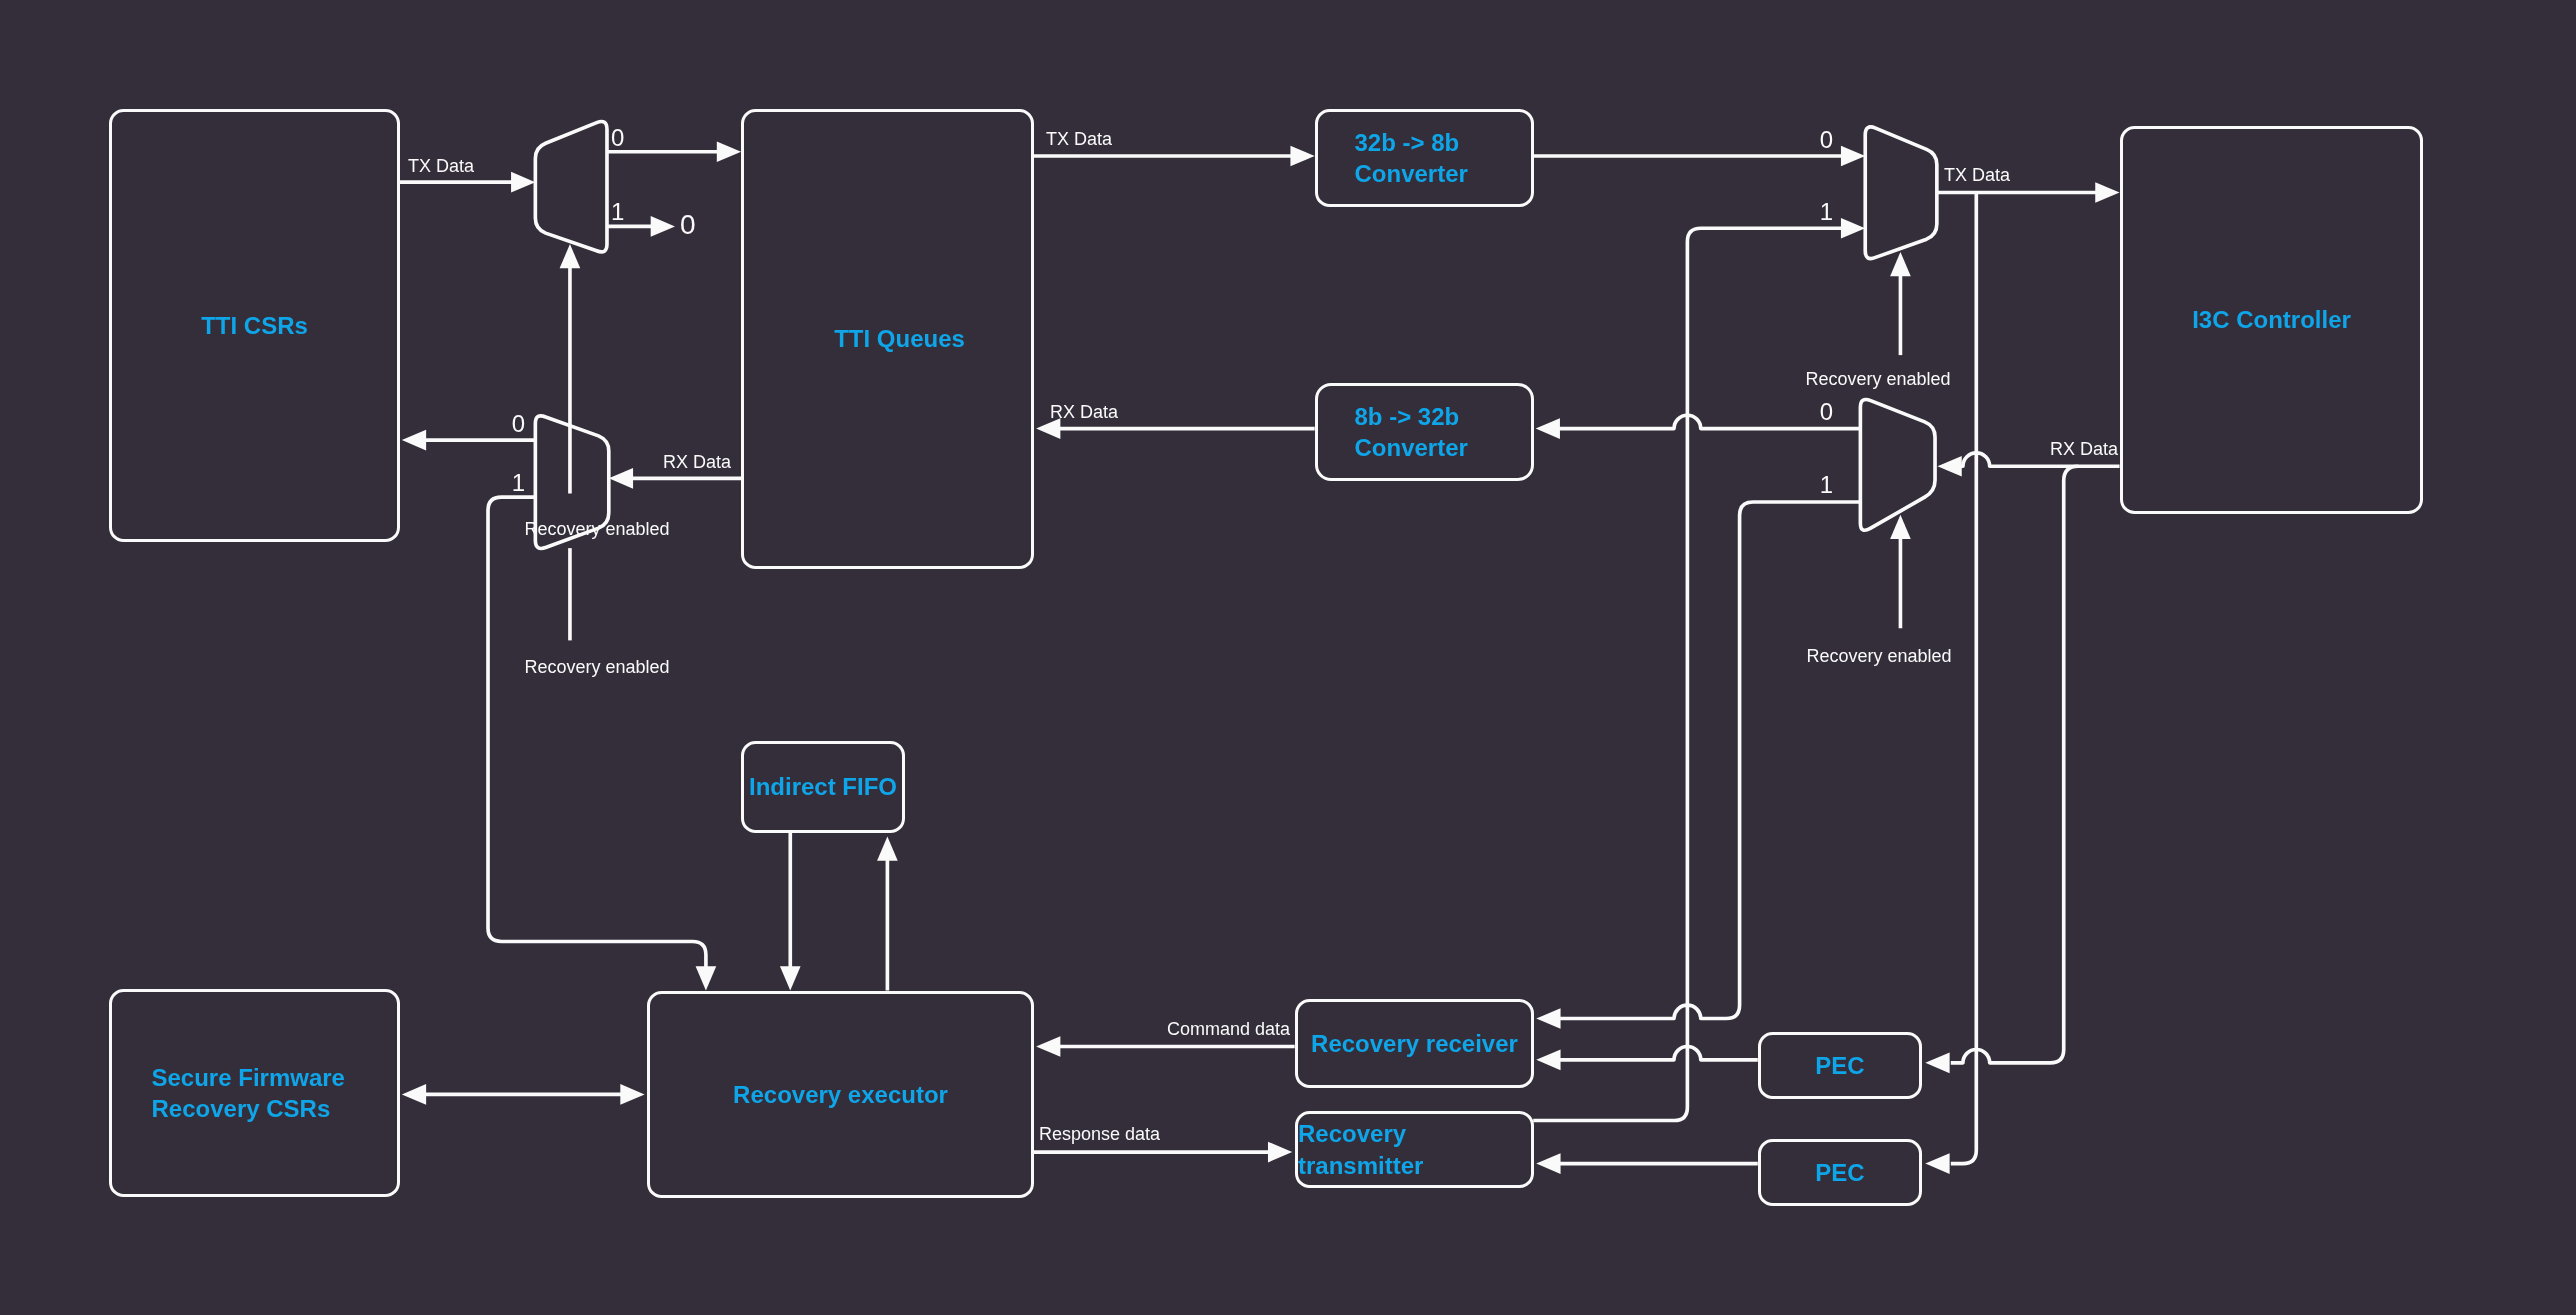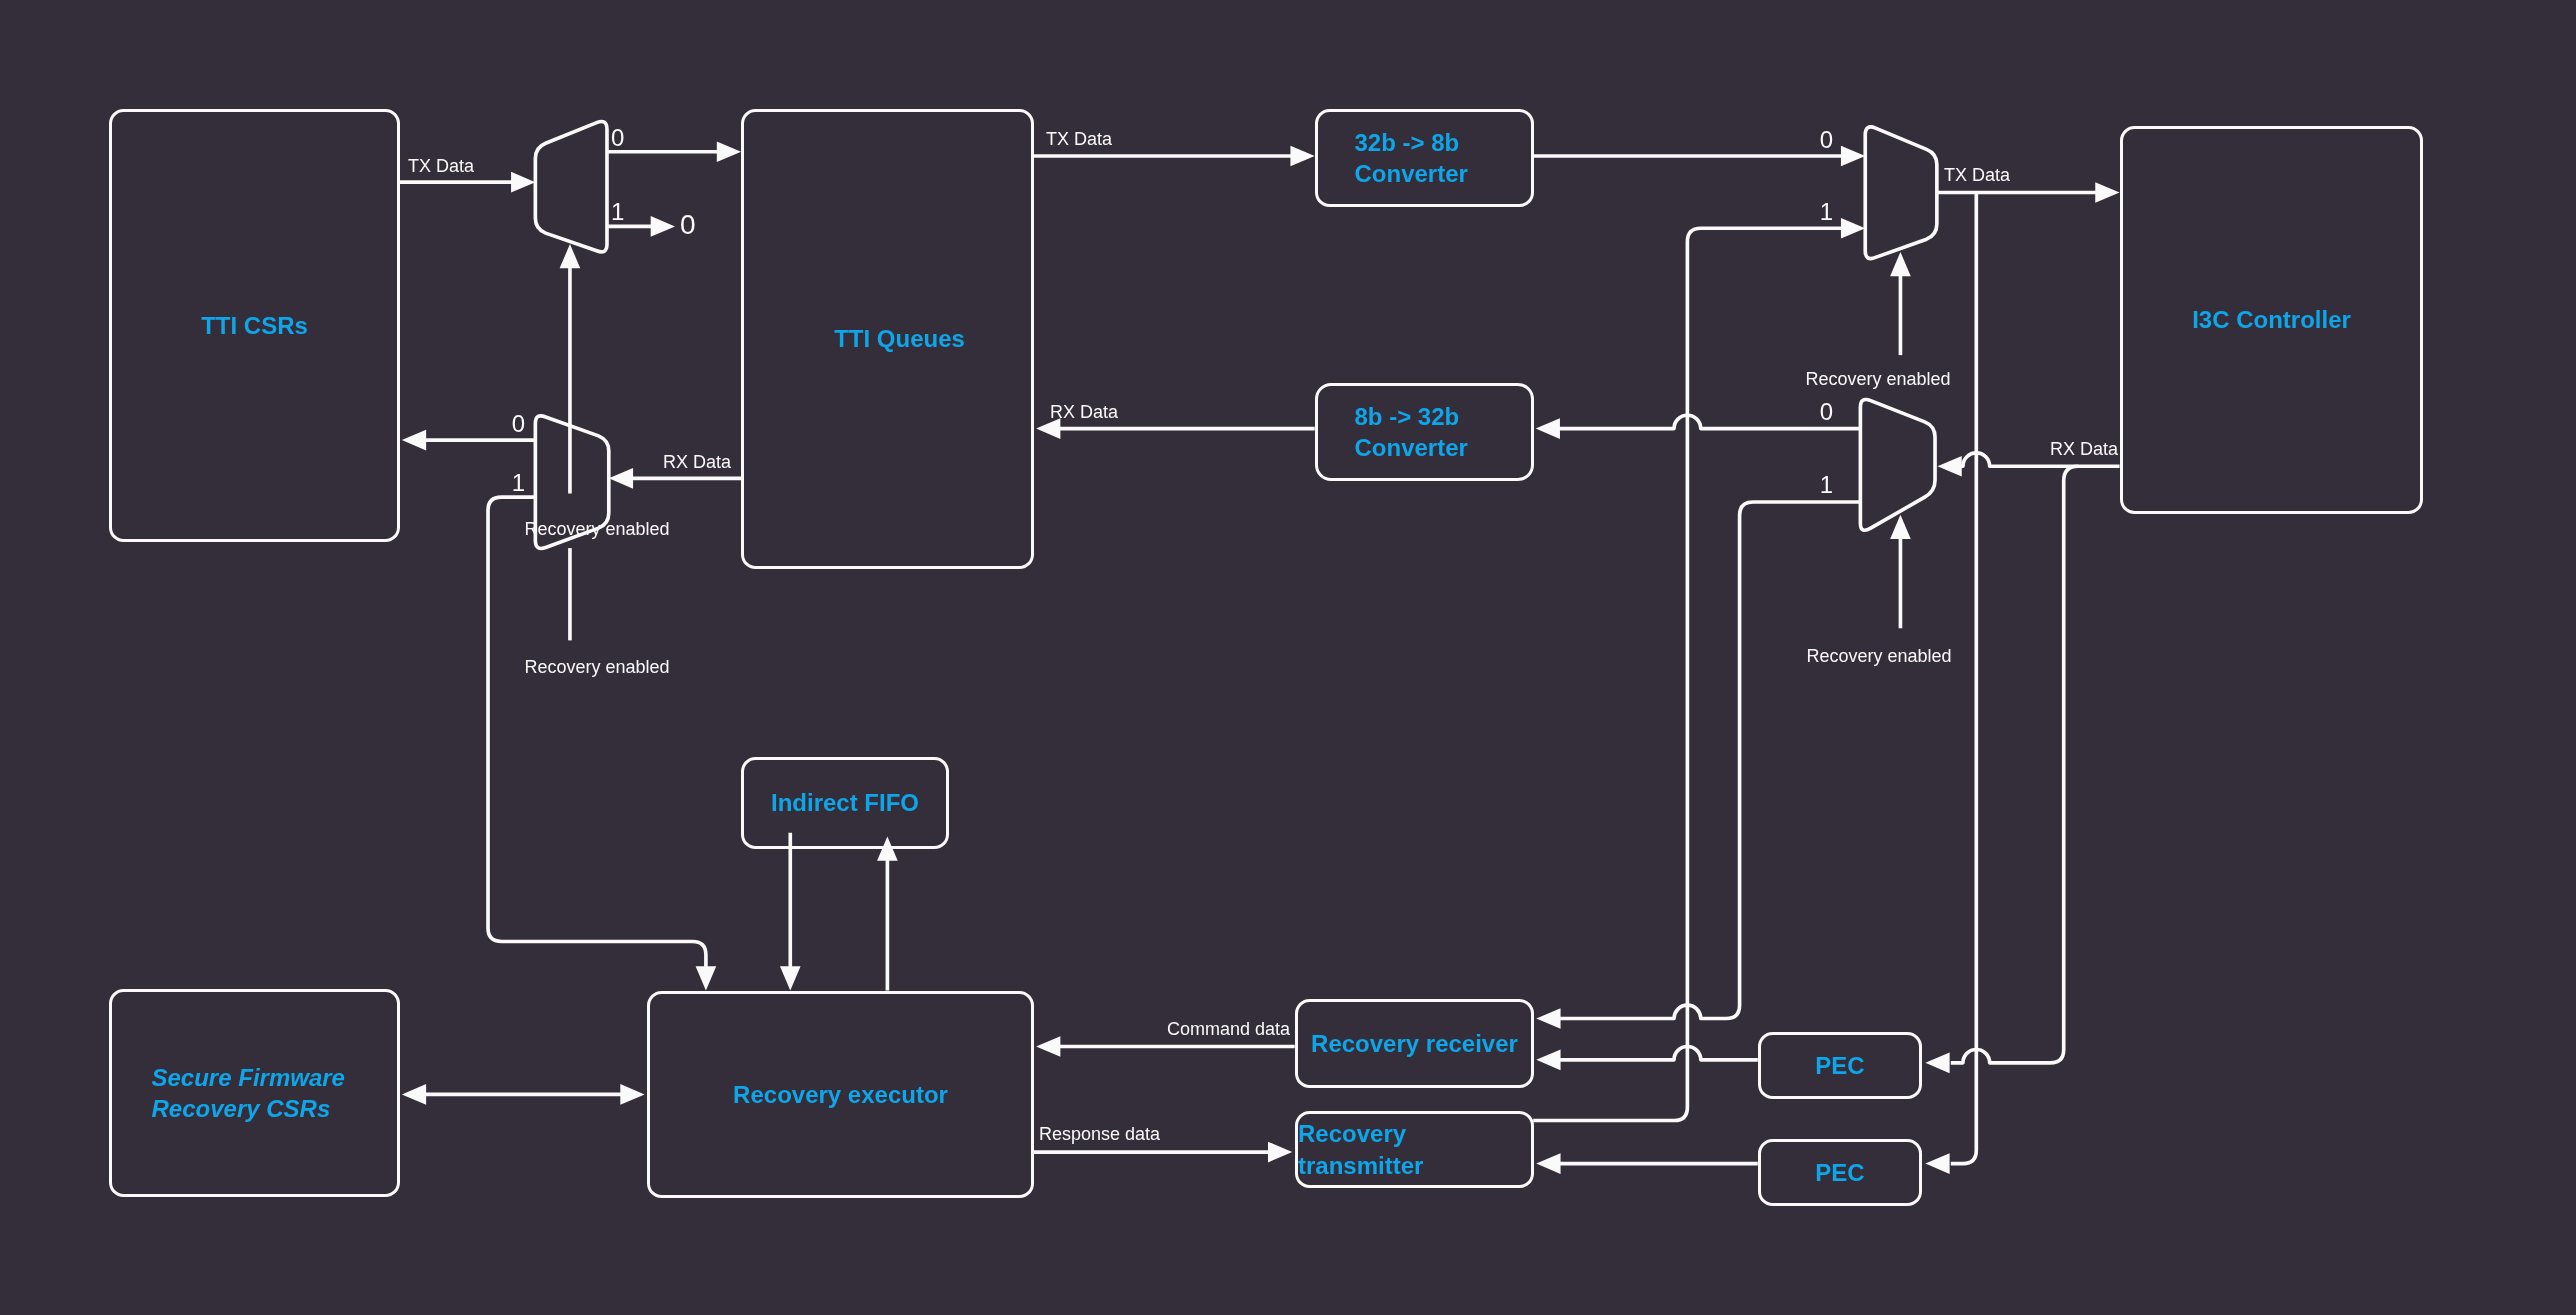--- a/index.html
+++ b/index.html
@@ -150,7 +150,7 @@
   <div class="node" style="left:2120px; top:126px; width:303px; height:388px;">
     <span class="node-label">I3C Controller</span>
   </div>
-  <div class="node" style="left:741px; top:741px; width:208px; height:92px;margin-top:16px;">
+  <div class="node" style="left:741px; top:741px; width:164px; height:92px;">
     <span class="node-label">Indirect FIFO</span>
   </div>
   <div class="node wrap-330" style="left:109px; top:989px; width:291px; height:208px;font-style:italic;">

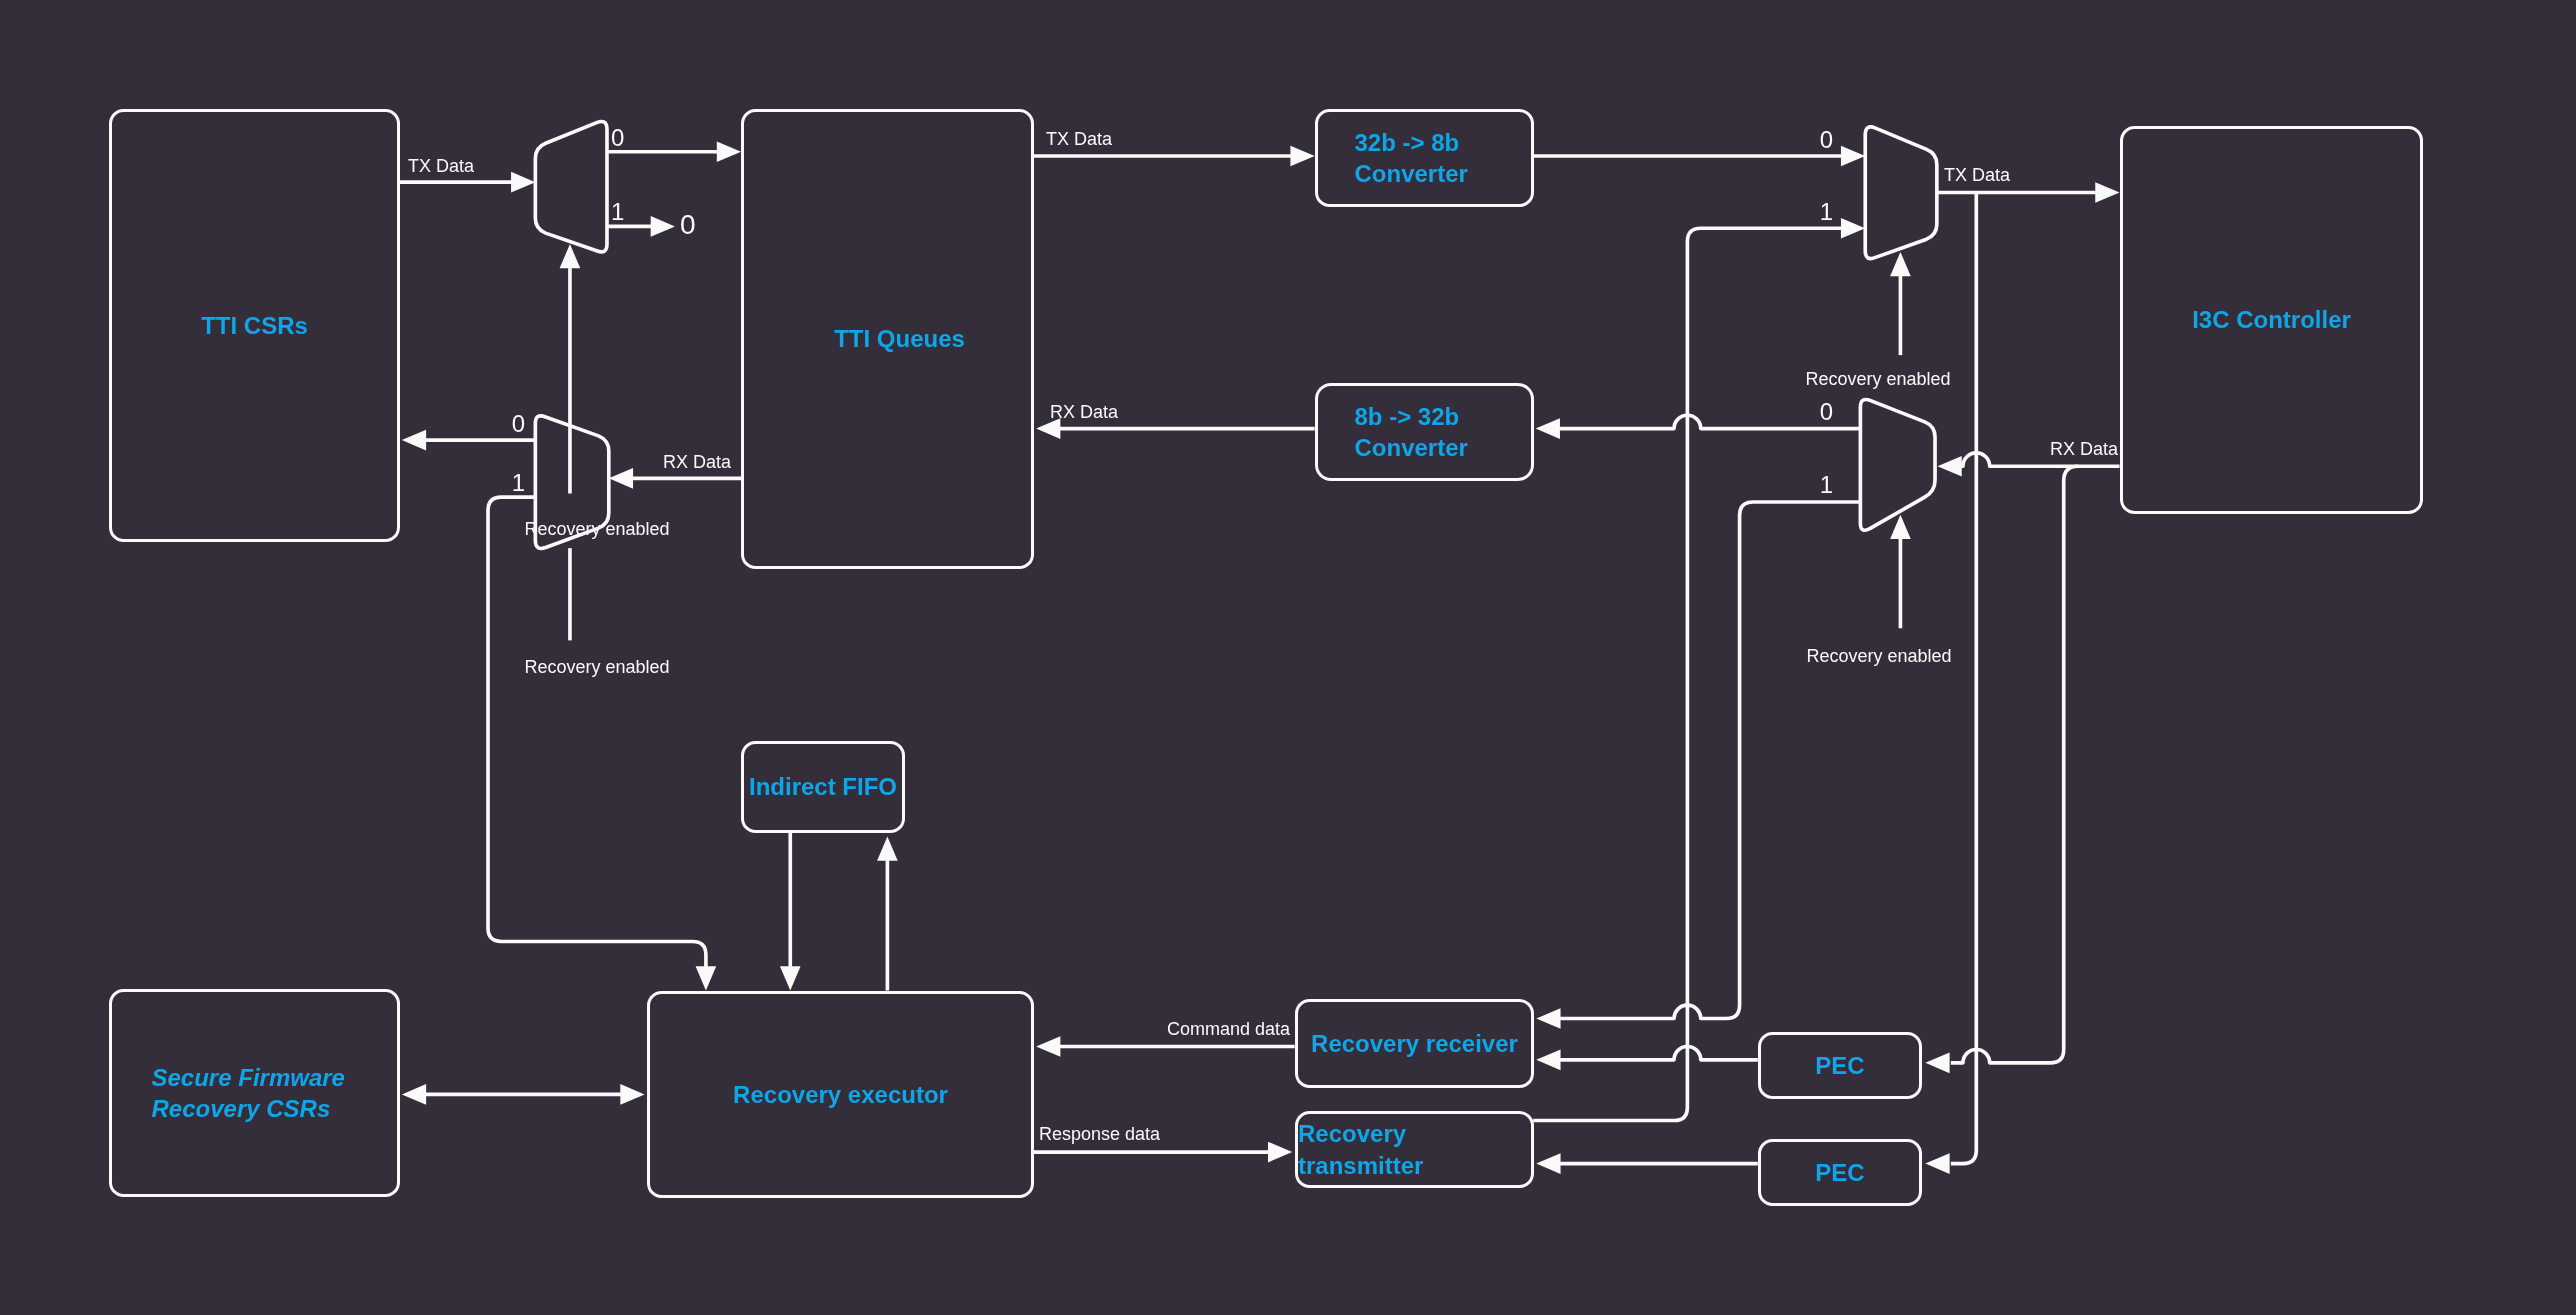--- a/index.html
+++ b/index.html
@@ -153,7 +153,7 @@
   <div class="node" style="left:741px; top:741px; width:164px; height:92px;">
     <span class="node-label">Indirect FIFO</span>
   </div>
-  <div class="node wrap-330" style="left:109px; top:989px; width:291px; height:208px;font-style:italic;">
+  <div class="node wrap-330" style="left:109px; top:989px; width:291px; height:208px;">
     <span class="node-label">Secure Firmware Recovery CSRs</span>
   </div>
   <div class="node" style="left:647px; top:991px; width:387px; height:207px;">

